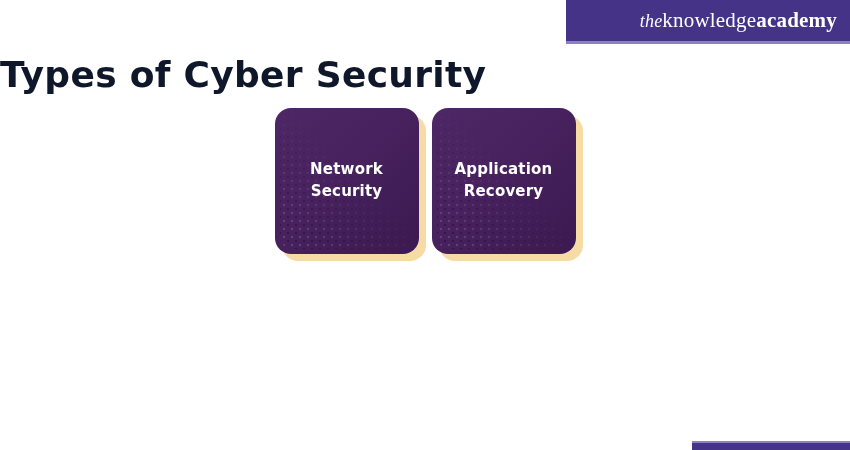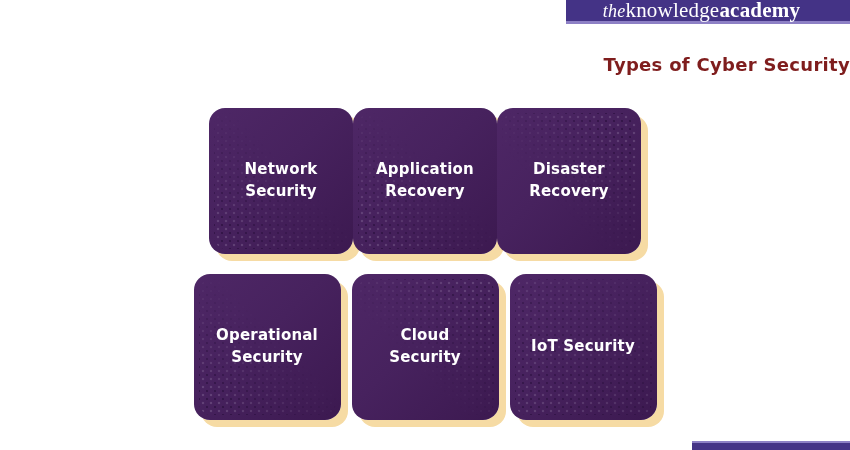--- a/index.html
+++ b/index.html
@@ -20,12 +20,12 @@
     top: 0;
     left: 566px;
     right: 0;
-    height: 24px;
+    height: 44px;
     background: #443386;
     border-bottom: 3px solid #8d80c5;
     display: flex;
     align-items: center;
-    justify-content: center;
+    justify-content: flex-end;
     padding-right: 13px;
   }
   .logo {

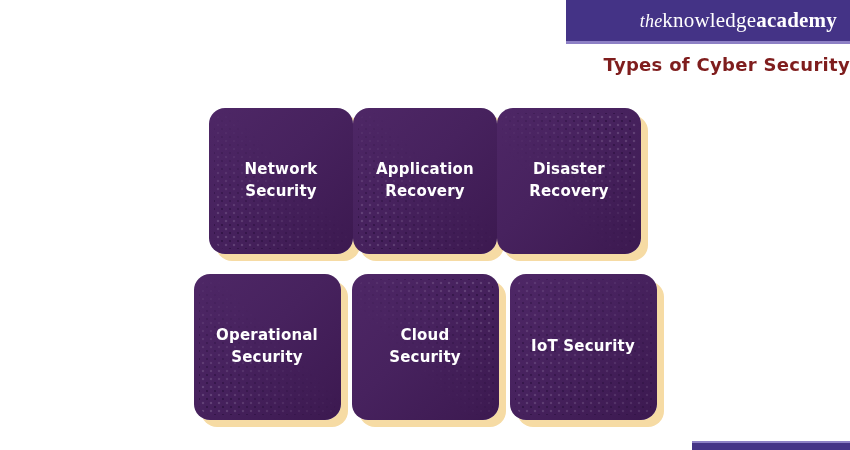--- a/index.html
+++ b/index.html
@@ -57,11 +57,11 @@
     top: 54px;
     left: 0;
     width: 100%;
-    text-align: right;
-    font-size: 18px;
+    text-align: left;
+    font-size: 36px;
     font-weight: 700;
     letter-spacing: 0.3px;
-    color: #7f1d1d;
+    color: #0f172a;
   }
 
   

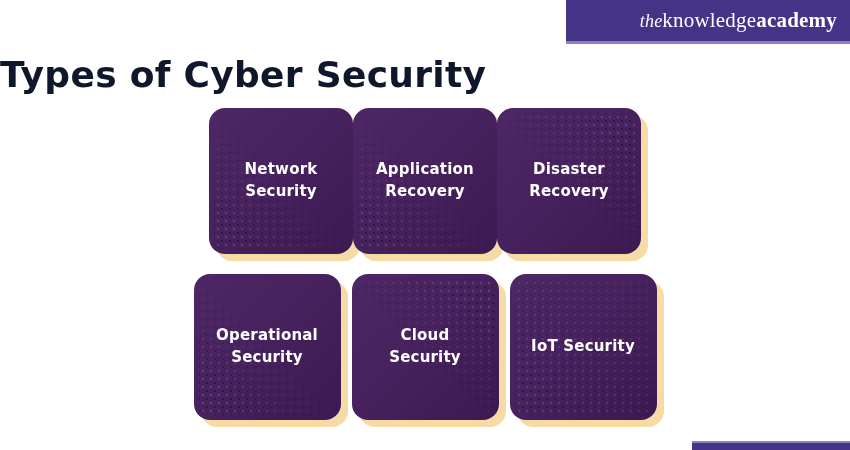--- a/index.html
+++ b/index.html
@@ -74,6 +74,7 @@
   .row {
     display: flex;
     justify-content: center;
+    gap: 13px;
   }
   .row-2 { margin-top: 20px; gap: 11px; }
 

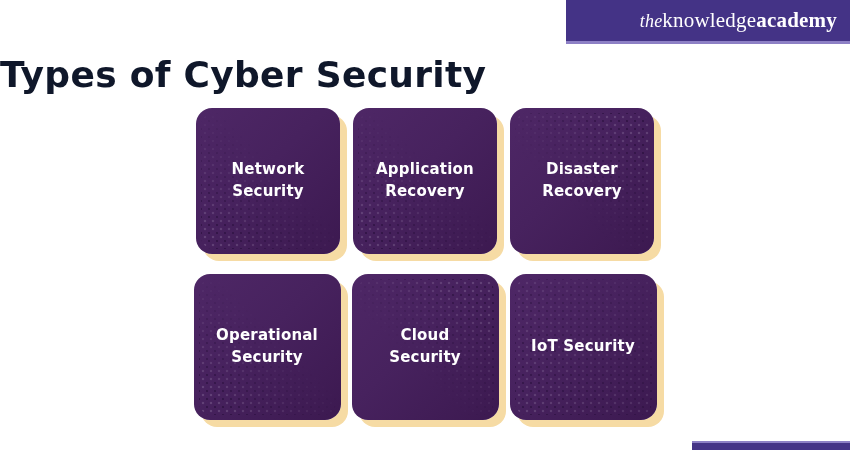--- a/index.html
+++ b/index.html
@@ -154,9 +154,6 @@
       <div class="card tex-bl">
         <span class="card-label">Application Recovery</span>
       </div>
-      <div class="card tex-tr">
-        <span class="card-label">Disaster Recovery</span>
-      </div>
     </div>
 
     <div class="row row-2">

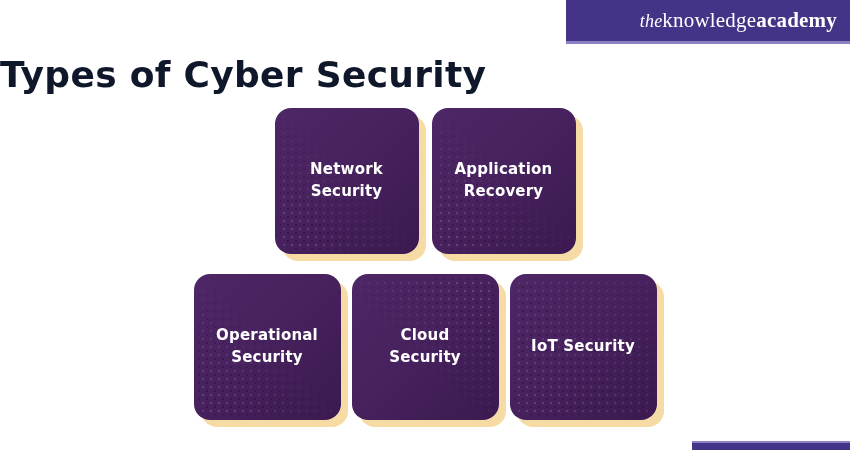--- a/index.html
+++ b/index.html
@@ -156,17 +156,6 @@
       </div>
     </div>
 
-    <div class="row row-2">
-      <div class="card tex-bl">
-        <span class="card-label">Operational Security</span>
-      </div>
-      <div class="card tex-tr">
-        <span class="card-label">Cloud Security</span>
-      </div>
-      <div class="card tex-full">
-        <span class="card-label">IoT Security</span>
-      </div>
-    </div>
   </div>
 
   <div class="footer-bar"></div>

